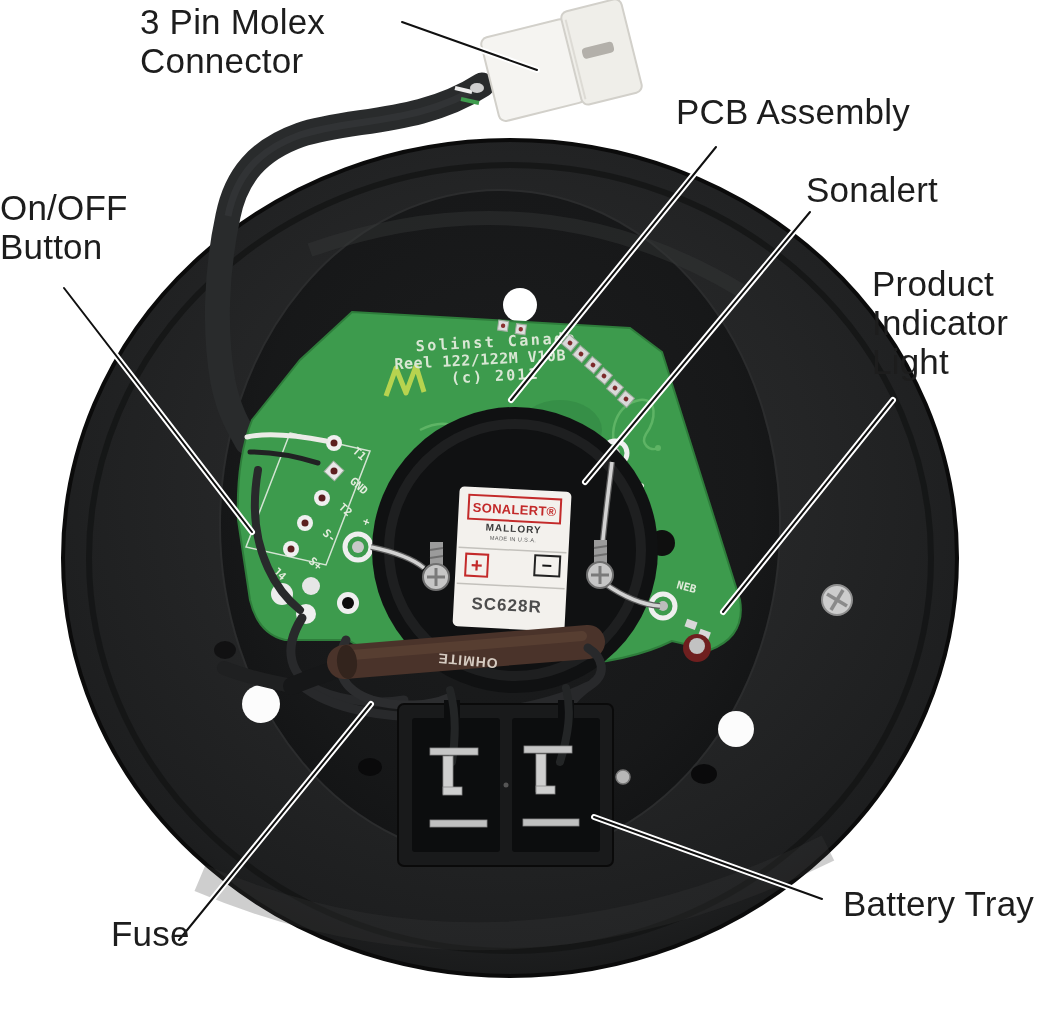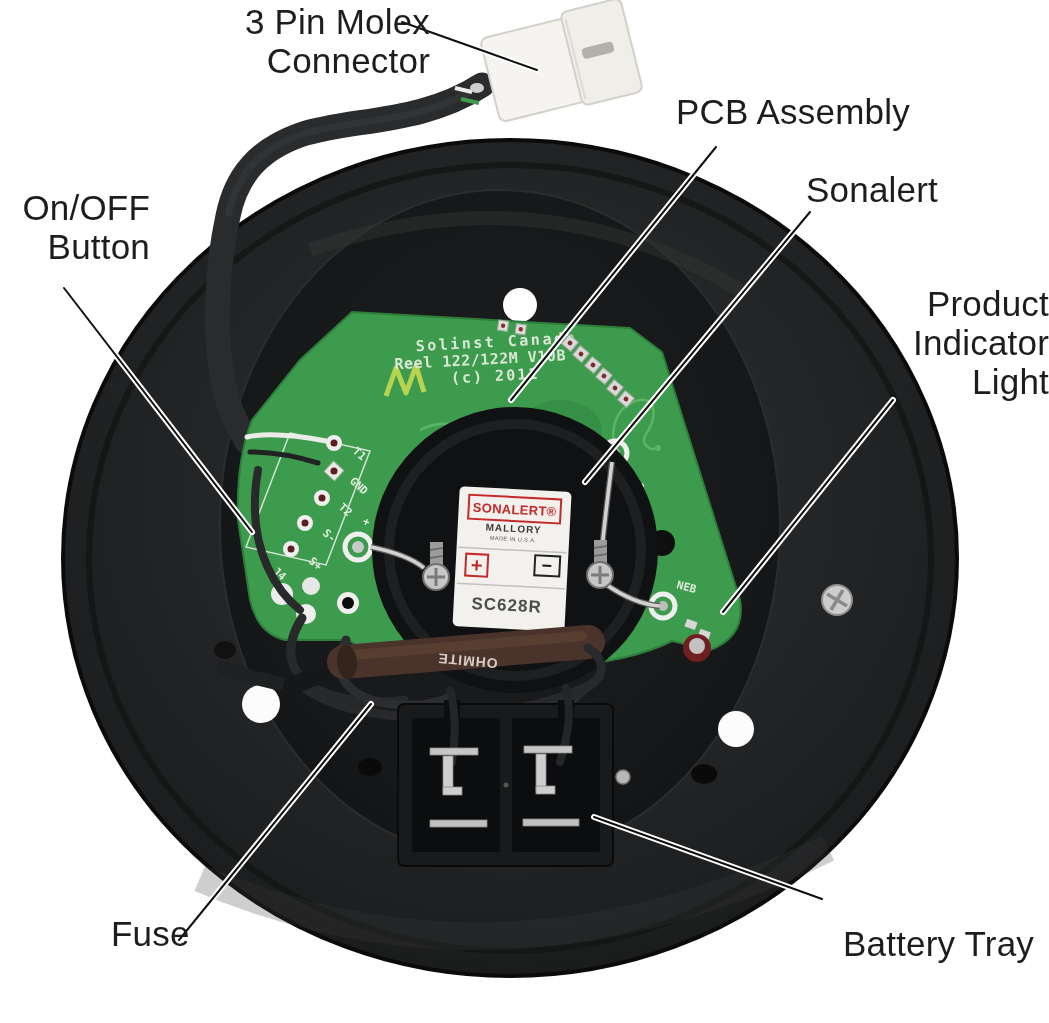--- a/index.html
+++ b/index.html
@@ -8,7 +8,7 @@
   #stage svg{position:absolute;left:0;top:0;}
   .callout{position:absolute;color:#1d1d1d;font-size:35px;line-height:1.12;
            white-space:pre-line;letter-spacing:.2px;}
-  .center{text-align:right;}
+  .center{text-align:left;}
   .silk{font-family:"DejaVu Sans Mono",monospace;fill:#d9e7d4;font-weight:bold;}
   .padlbl{font-family:"DejaVu Sans Mono",monospace;fill:#e2ecdc;font-weight:bold;font-size:11px;}
   .leader-w{stroke:#ffffff;stroke-width:6;stroke-linecap:round;}

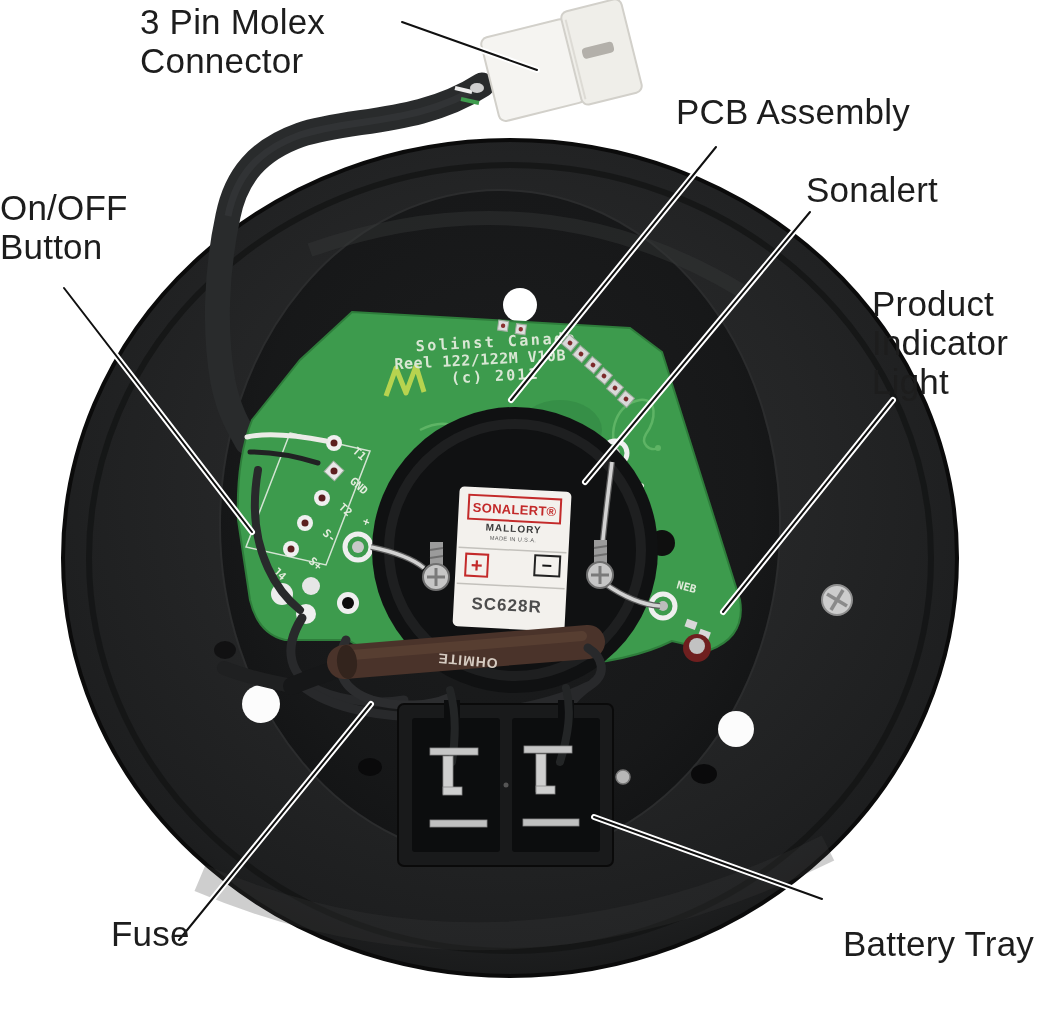--- a/index.html
+++ b/index.html
@@ -302,7 +302,7 @@
 Button</div>
 <div class="callout" style="left:806px;top:170px;width:170px;">Sonalert</div>
 <div class="callout" style="left:676px;top:92px;width:270px;">PCB Assembly</div>
-<div class="callout center" style="left:872px;top:284px;width:177px;">Product
+<div class="callout center" style="left:872px;top:264px;width:177px;">Product
 Indicator
 Light</div>
 <div class="callout" style="left:843px;top:884px;width:206px;margin-top:40px;">Battery Tray</div>

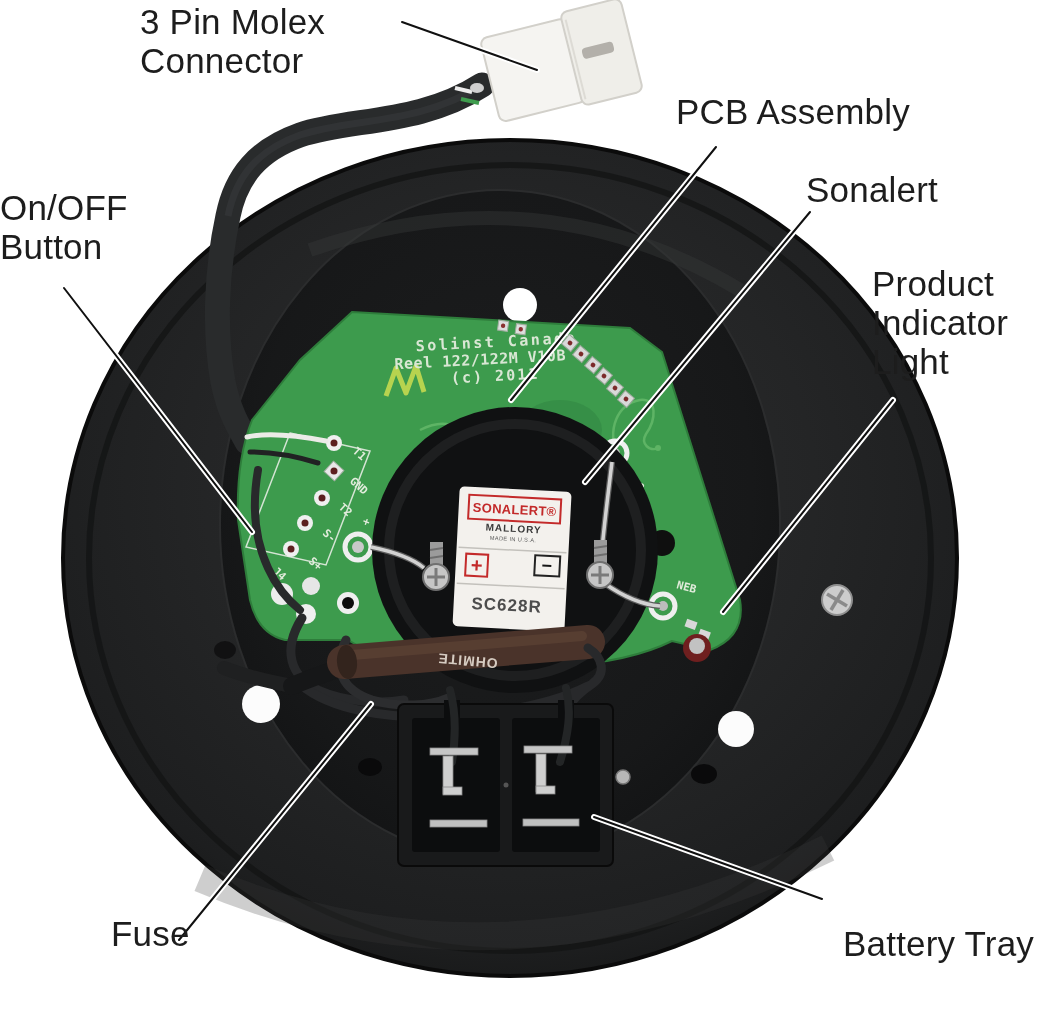--- a/index.html
+++ b/index.html
@@ -305,7 +305,7 @@
 <div class="callout center" style="left:872px;top:264px;width:177px;">Product
 Indicator
 Light</div>
-<div class="callout" style="left:843px;top:884px;width:206px;margin-top:40px;">Battery Tray</div>
+<div class="callout" style="left:843px;top:884px;width:206px;">Battery Tray</div>
 <div class="callout" style="left:111px;top:914px;width:110px;">Fuse</div>
 
 </div>

